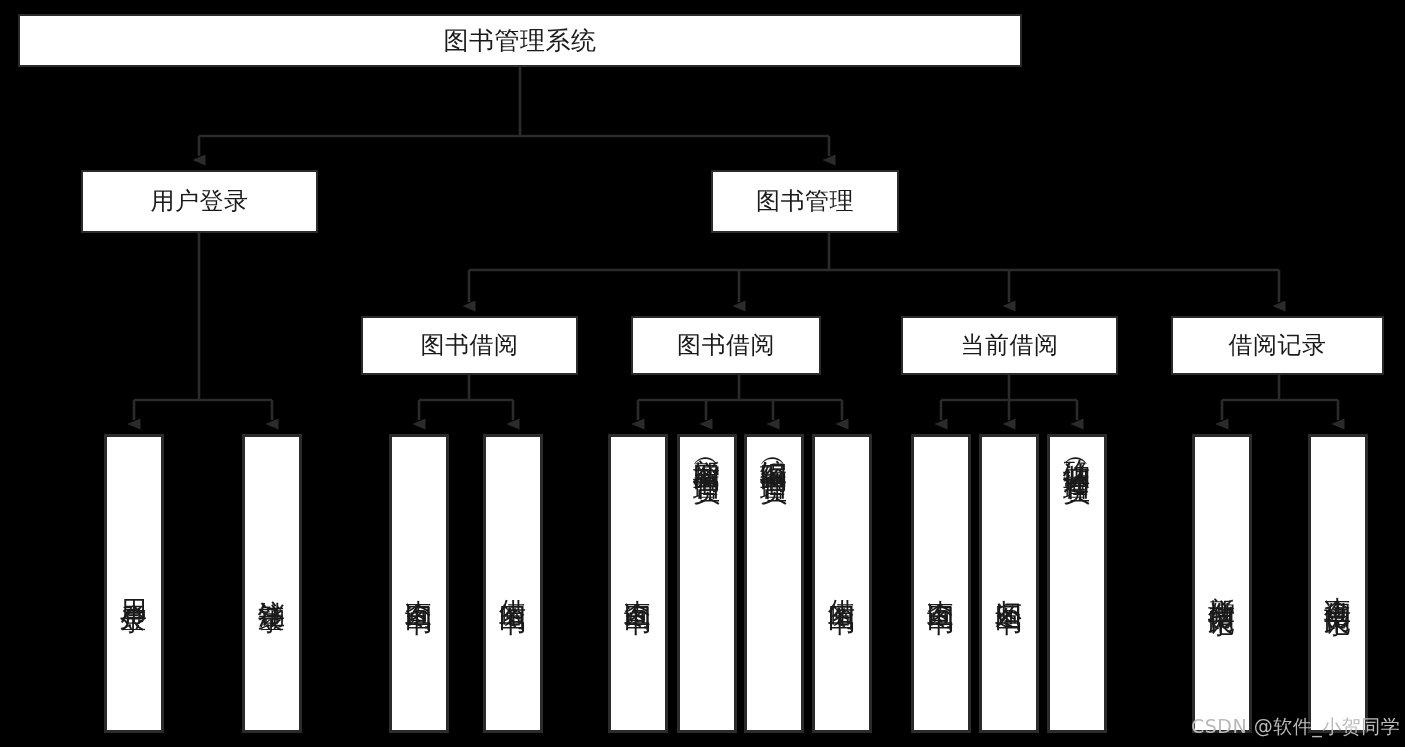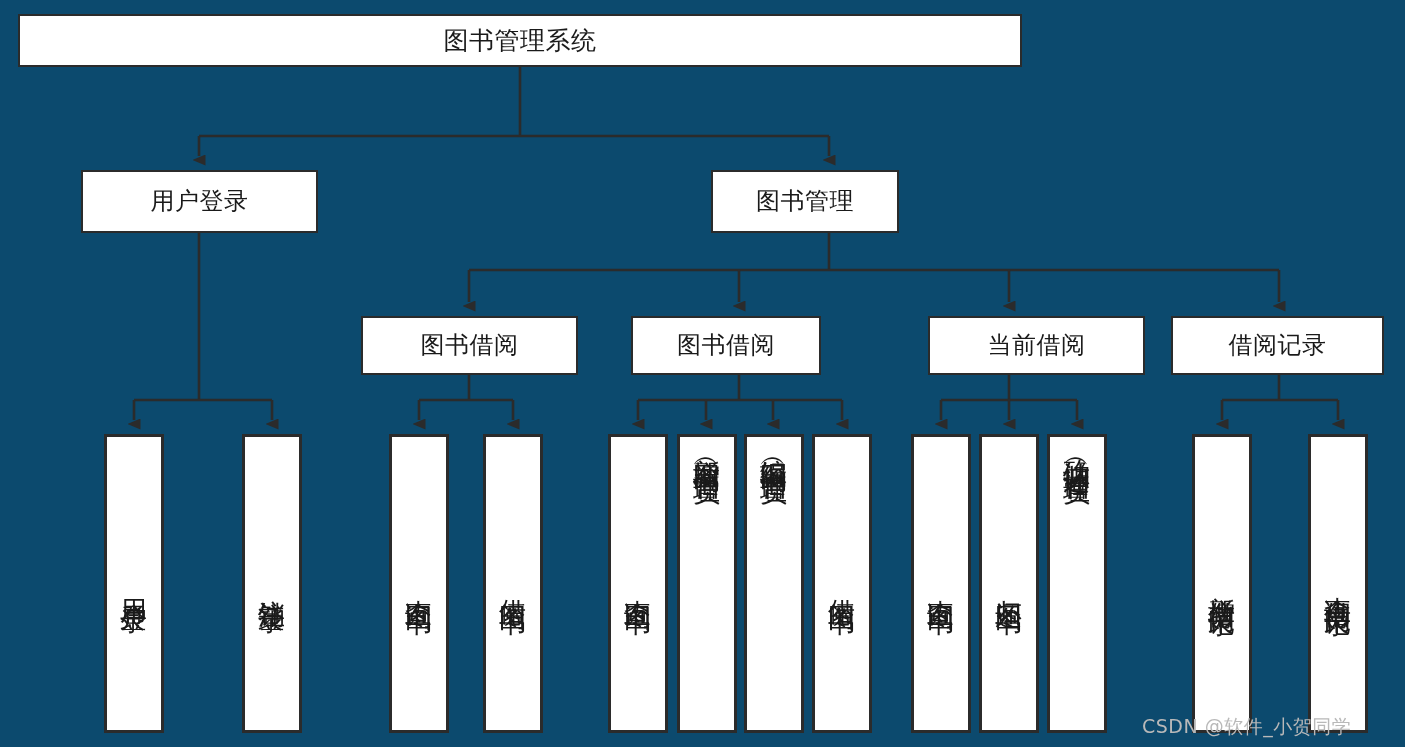--- a/index.html
+++ b/index.html
@@ -15,7 +15,7 @@
     position: relative;
     width: 1405px;
     height: 747px;
-    background: #0c4a6e;
+    background: #000000;
     overflow: hidden;
   }
   #diagram-canvas > svg.connector-layer {

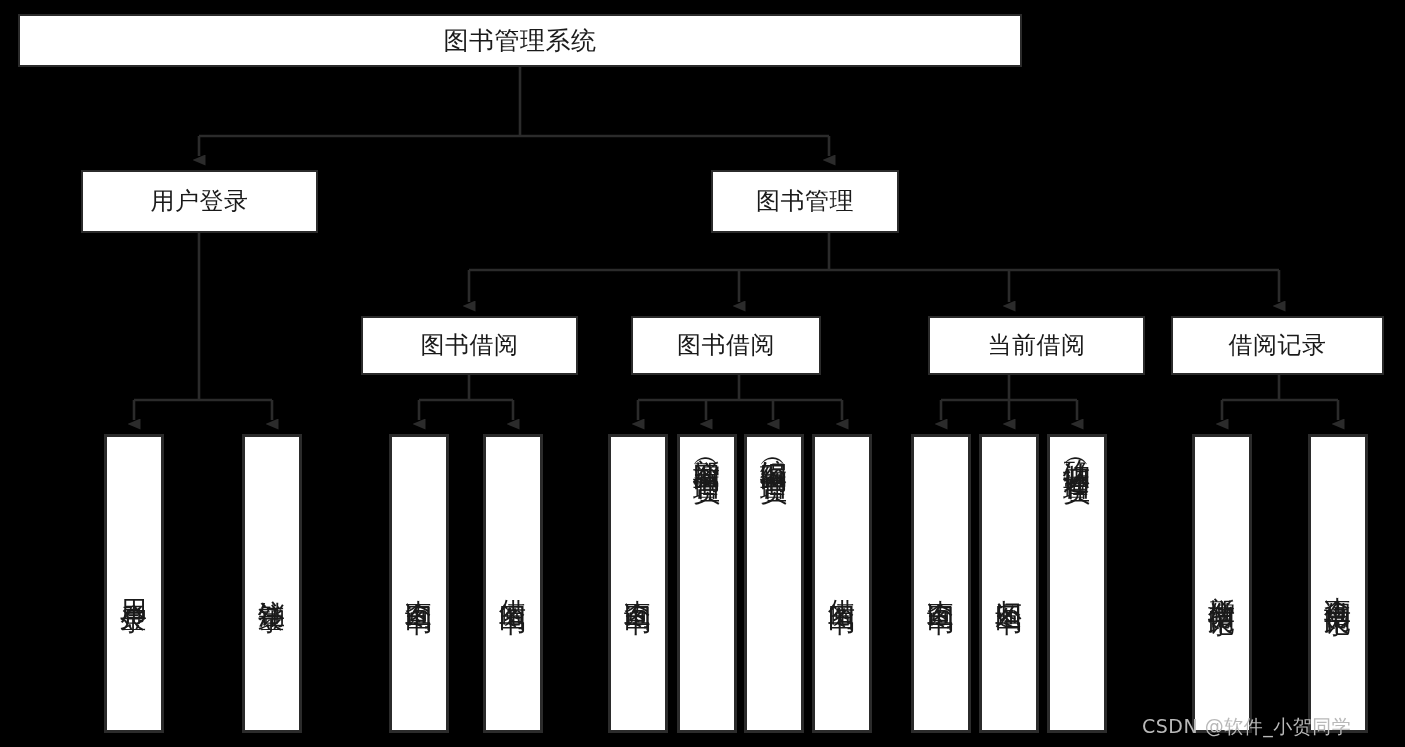--- a/index.html
+++ b/index.html
@@ -150,7 +150,7 @@
     <span class="node-label">图书借阅</span>
   </div>
 
-  <div class="node branch" style="left:901px; top:316px; width:217px; height:59px;margin-left:27px;">
+  <div class="node branch" style="left:901px; top:316px; width:217px; height:59px;">
     <span class="node-label">当前借阅</span>
   </div>
 

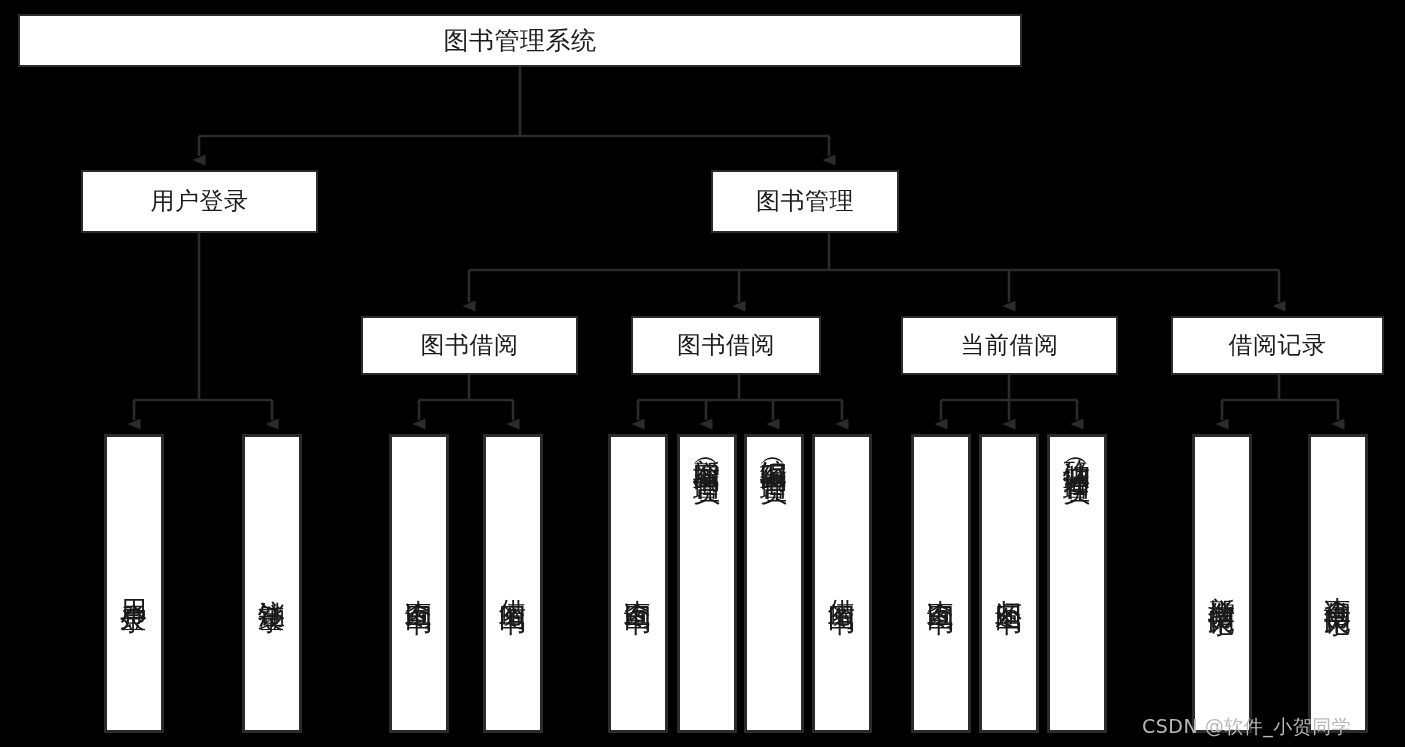--- a/index.html
+++ b/index.html
@@ -210,7 +210,7 @@
     <span class="node-label">查询借阅记录</span>
   </div>
 
-  <div class="watermark" style="left:1142px; top:714px;">
+  <div class="watermark" style="left:1191px; top:714px;">
     <span>CSDN @软件_小贺同学</span>
   </div>
 

